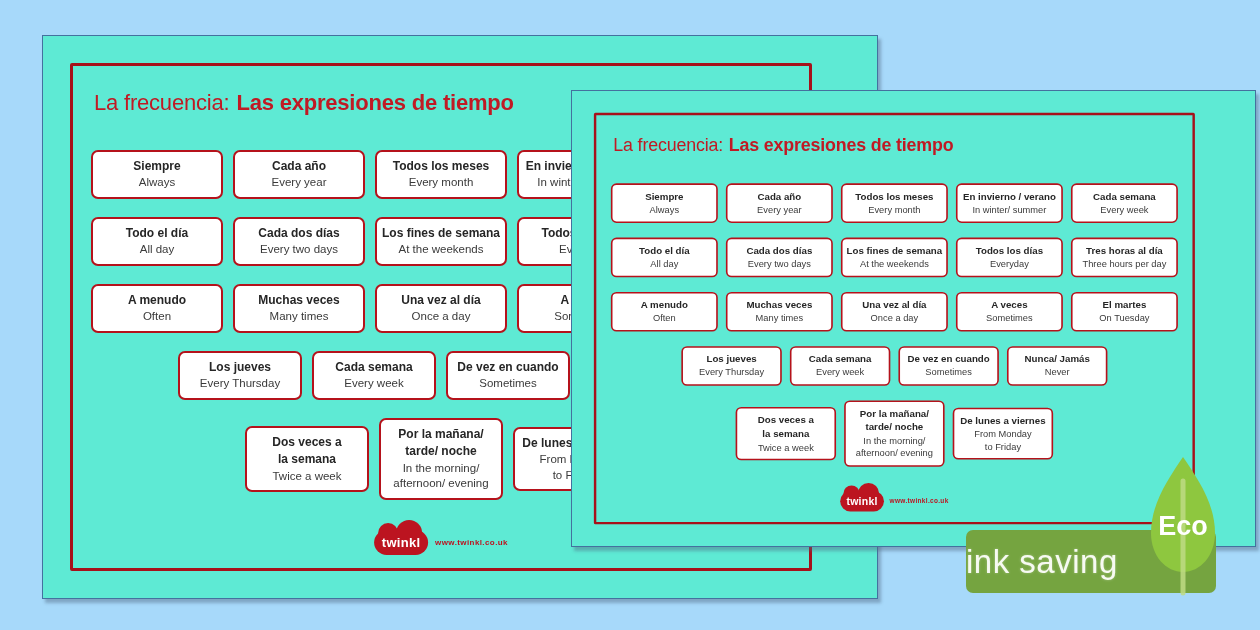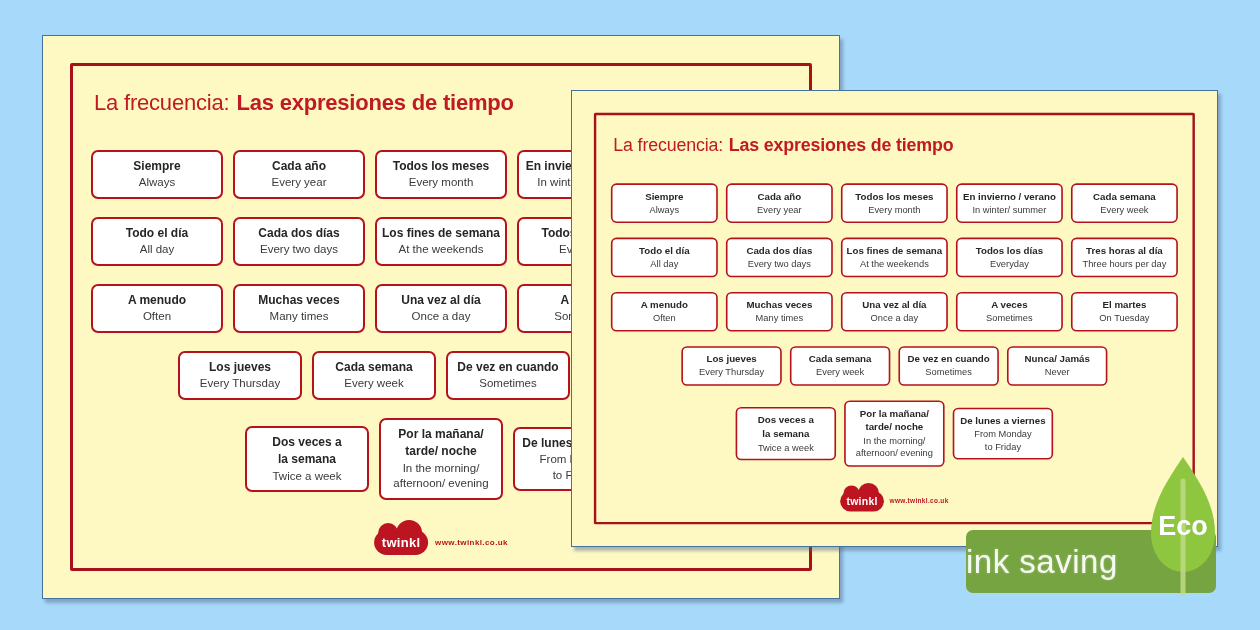--- a/index.html
+++ b/index.html
@@ -7,8 +7,8 @@
   .stage{position:relative;width:1260px;height:630px;background:#a7d9fa;overflow:hidden;}
 
   
-  .page{position:absolute;background:#fef9c3;border:1px solid #44719e;
-        box-shadow:3px 4px 3px rgba(80,105,130,0.45);}
+  .page{position:absolute;background:#5eead4;border:1px solid #44719e;
+        box-shadow:3px 4px 3px rgba(80,105,130,0.45);padding-left:38px;}
   .page.back{left:42px;top:35px;width:796px;height:562px;z-index:1;}
   .page.front{left:571px;top:90px;width:645px;height:455px;z-index:2;}
   .sheet{position:absolute;left:0;top:0;width:796px;height:562px;transform-origin:top left;}

